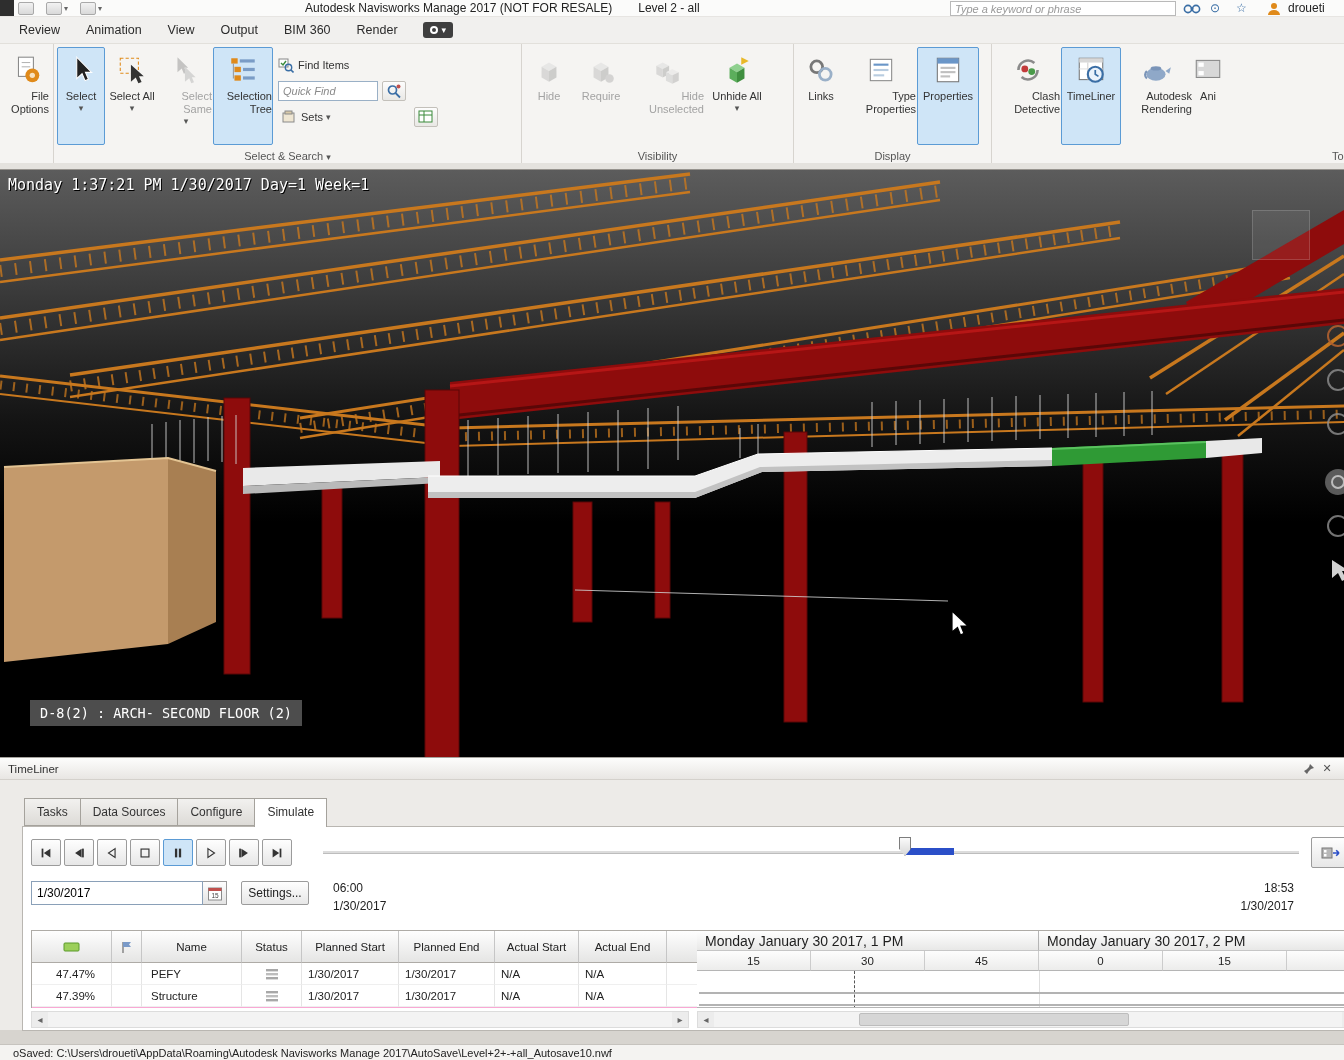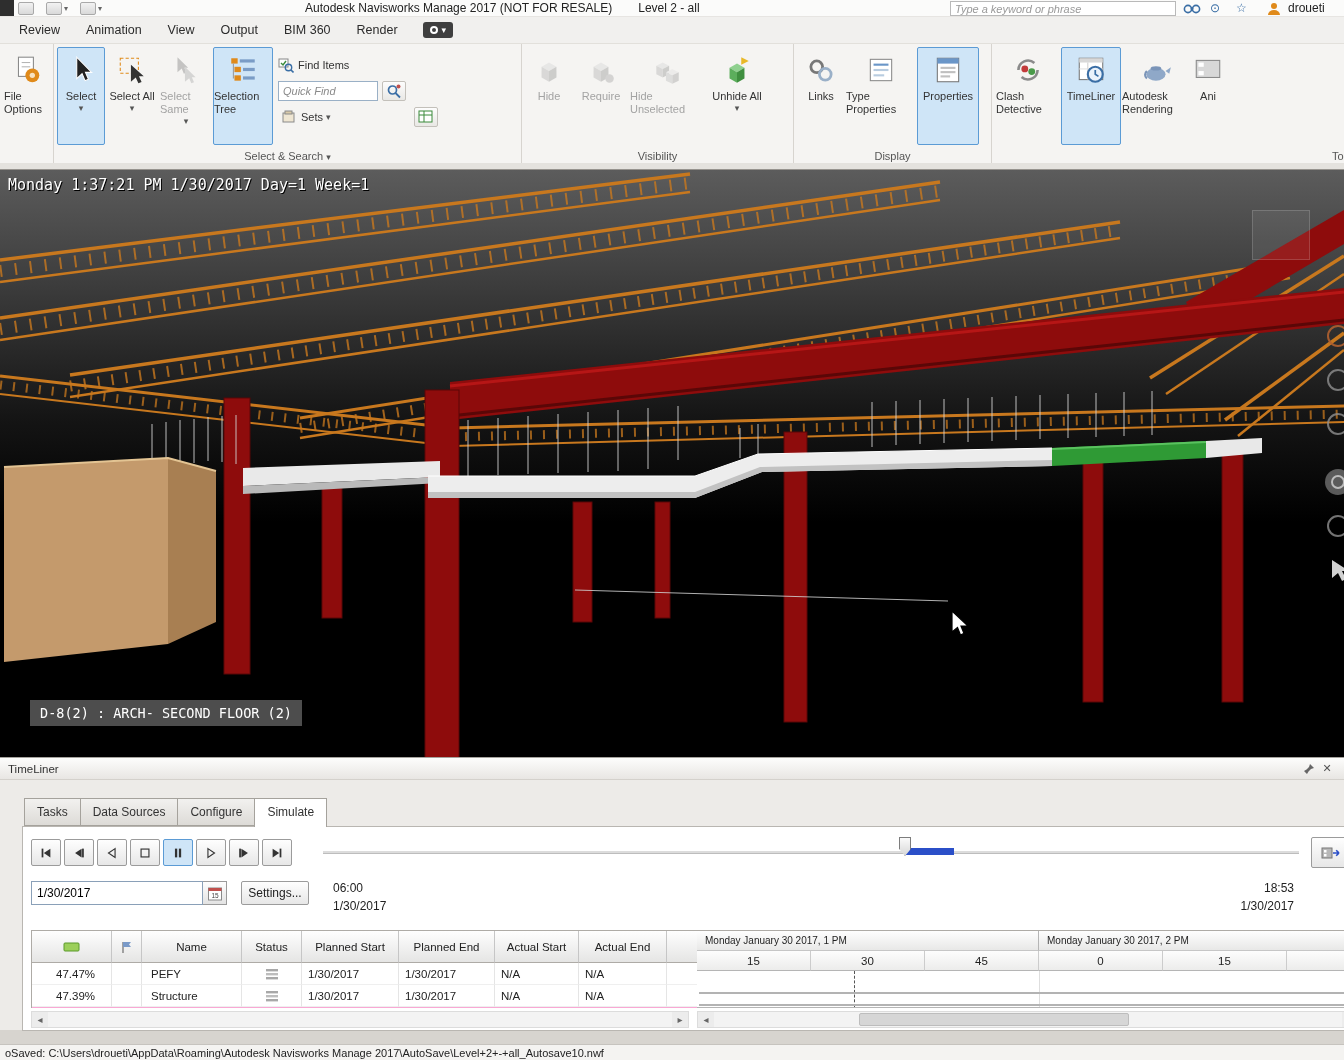--- a/index.html
+++ b/index.html
@@ -33,7 +33,7 @@
   .rgroup{position:relative;height:119px;border-right:1px solid #d7d4cf;padding:3px 3px 16px 3px;display:flex;align-items:flex-start}
   .rgl{position:absolute;bottom:1px;left:0;right:0;text-align:center;font-size:11px;color:#555;white-space:nowrap}
   .rbtn{display:flex;flex-direction:column;align-items:center;justify-content:flex-start;padding-top:6px;height:98px;
-        border:1px solid transparent;border-radius:2px;font-size:11px;color:#333;text-align:left;line-height:1.2;cursor:default}
+        border:1px solid transparent;border-radius:2px;font-size:11px;color:#333;text-align:right;line-height:1.2;cursor:default}
   .rbtn .ric{width:32px;height:32px;margin-bottom:4px;flex:none}
   .rbtn.sel{background:var(--selbg,#cfe5f7);border-color:var(--selborder,#5b9bd5)}
   .rbtn.dis{color:#a3a3a3}

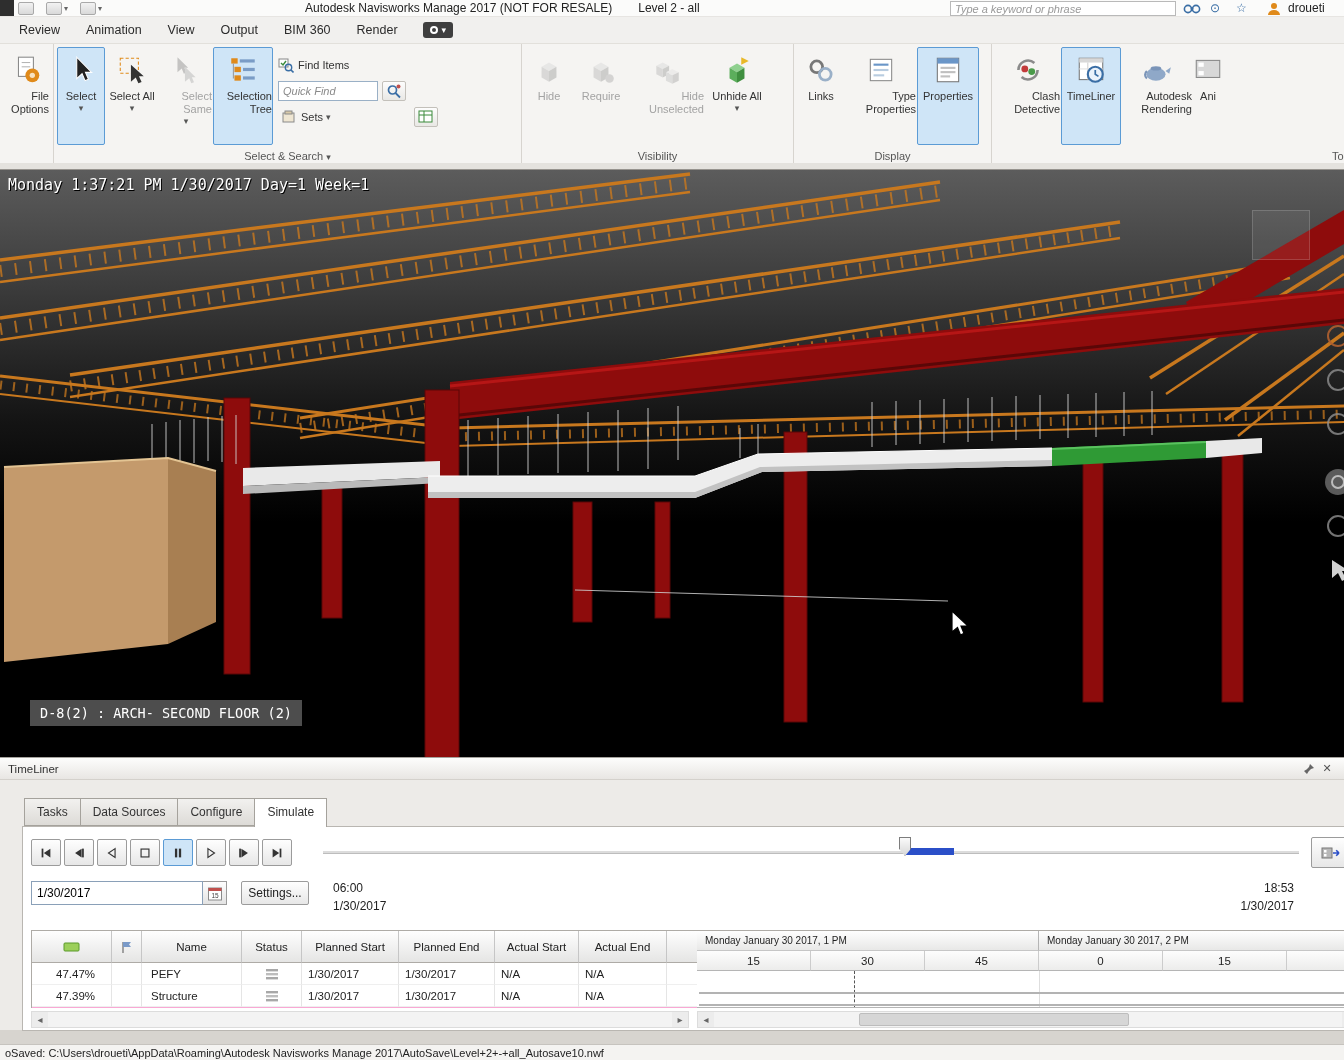--- a/index.html
+++ b/index.html
@@ -99,7 +99,7 @@
   .tl-gantt{position:absolute;left:674px;top:103px;width:664px;height:78px;border-top:1px solid #aeaba6;background:#fff}
   .gt-row{display:flex;height:20px}
   .gt-sec{height:20px;border-right:1px solid #b5b5b5;border-bottom:1px solid #c6c6c6;background:linear-gradient(#fefefe,#e8e8e7);
-          font-size:10px;display:flex;align-items:center;padding-left:8px;overflow:hidden;white-space:nowrap}
+          font-size:14px;display:flex;align-items:center;padding-left:8px;overflow:hidden;white-space:nowrap}
   .gt-tick{height:20px;border-right:1px solid #cccccc;border-bottom:1px solid #b5b5b5;background:linear-gradient(#fdfdfd,#ececeb);
            font-size:11.5px;display:flex;align-items:center;justify-content:center}
   .gt-body{position:relative;height:37px;background:#fff;border-bottom:1px solid #b5b5b5;overflow:hidden}

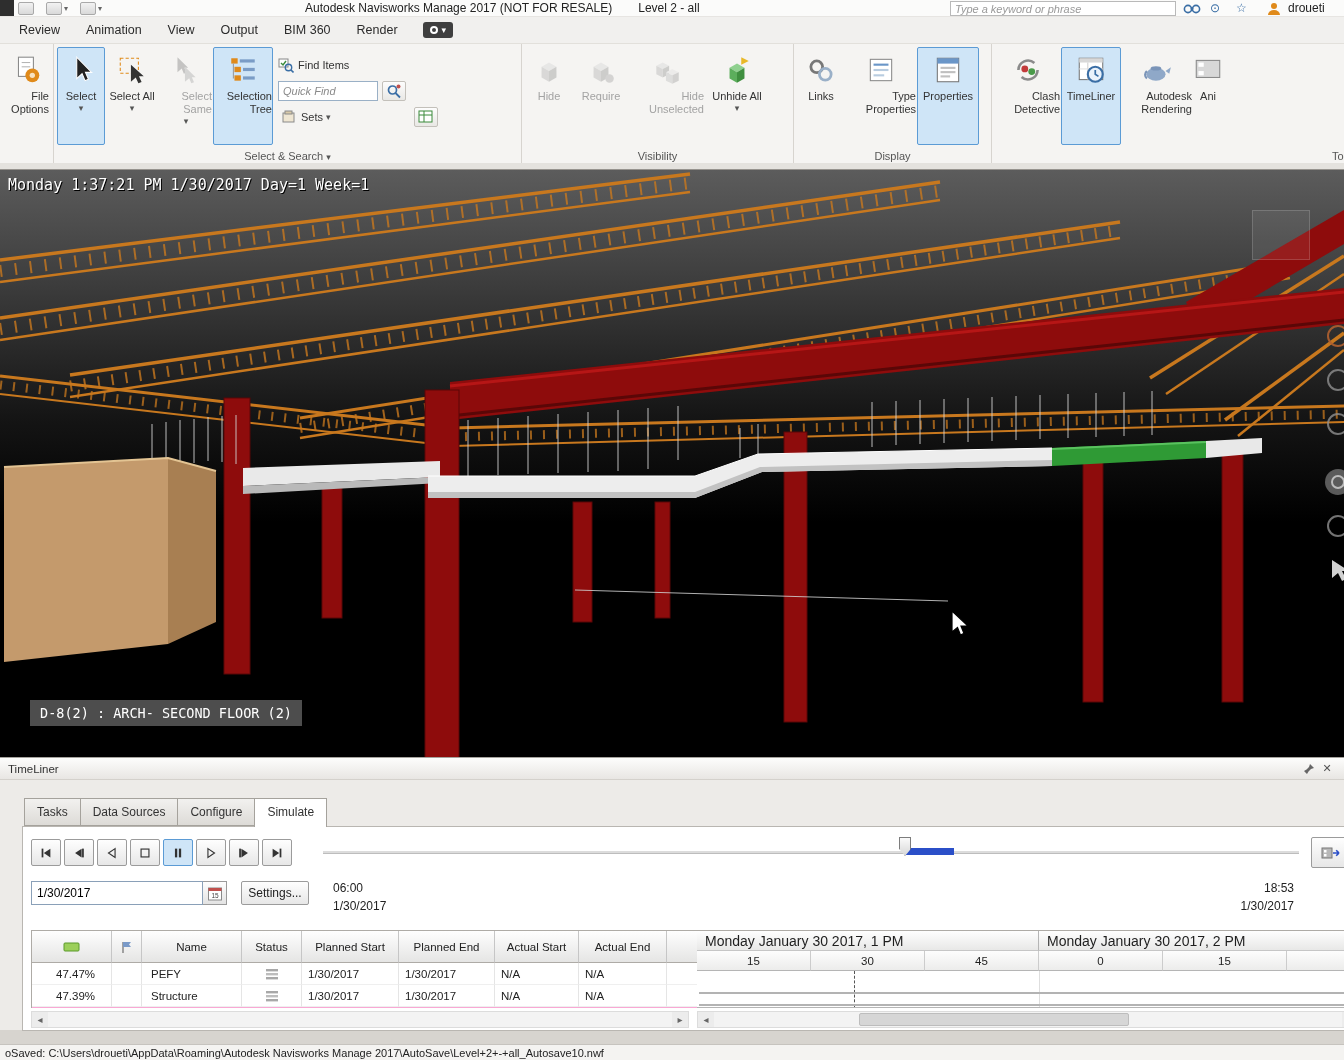--- a/index.html
+++ b/index.html
@@ -114,7 +114,7 @@
 
   .dock{position:absolute;top:1030px;left:0;right:0;height:14px;background:#d7d4cf}
   .status{position:absolute;top:1044px;left:0;right:0;height:16px;background:#f4f3f1;border-top:1px solid #c6c3be;
-          display:flex;align-items:center;font-size:11px;color:#222;padding-left:5px;white-space:nowrap;overflow:hidden}
+          display:flex;align-items:center;font-size:11px;color:#222;padding-left:13px;white-space:nowrap;overflow:hidden}
 </style>
 </head>
 <body>

